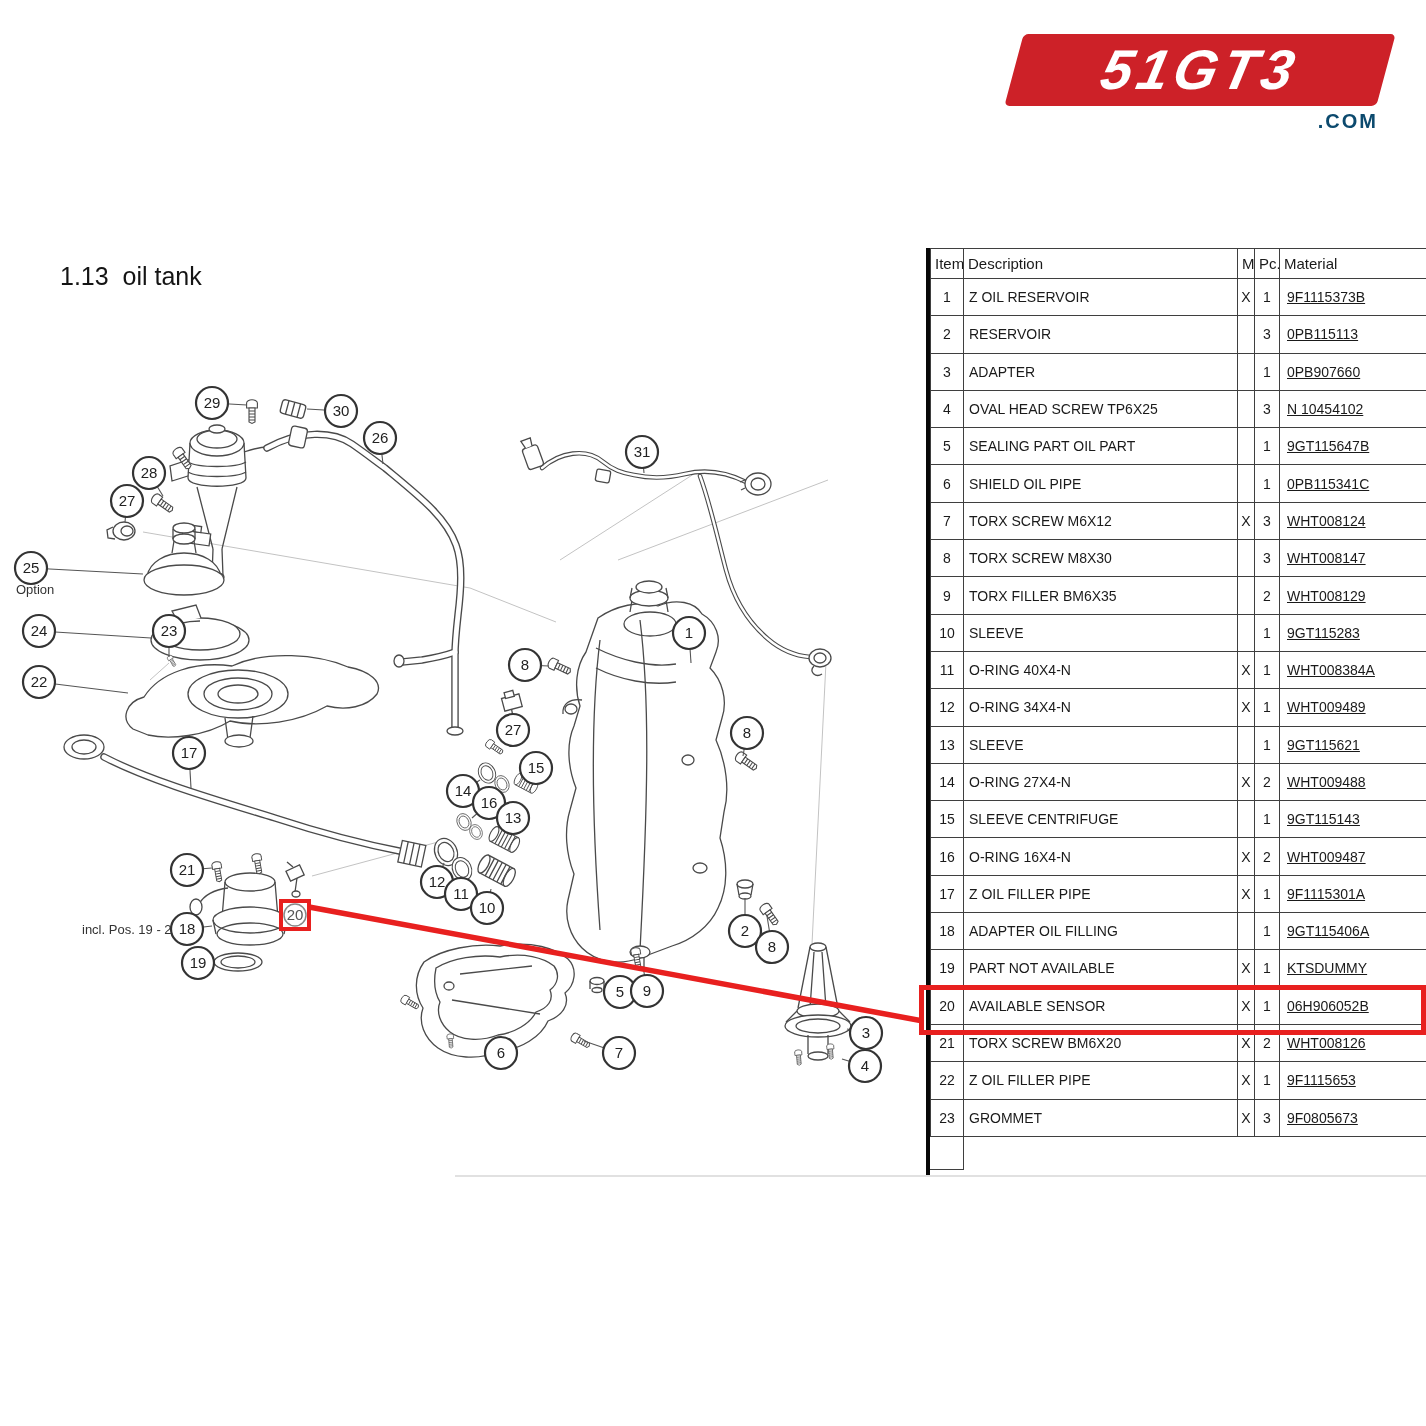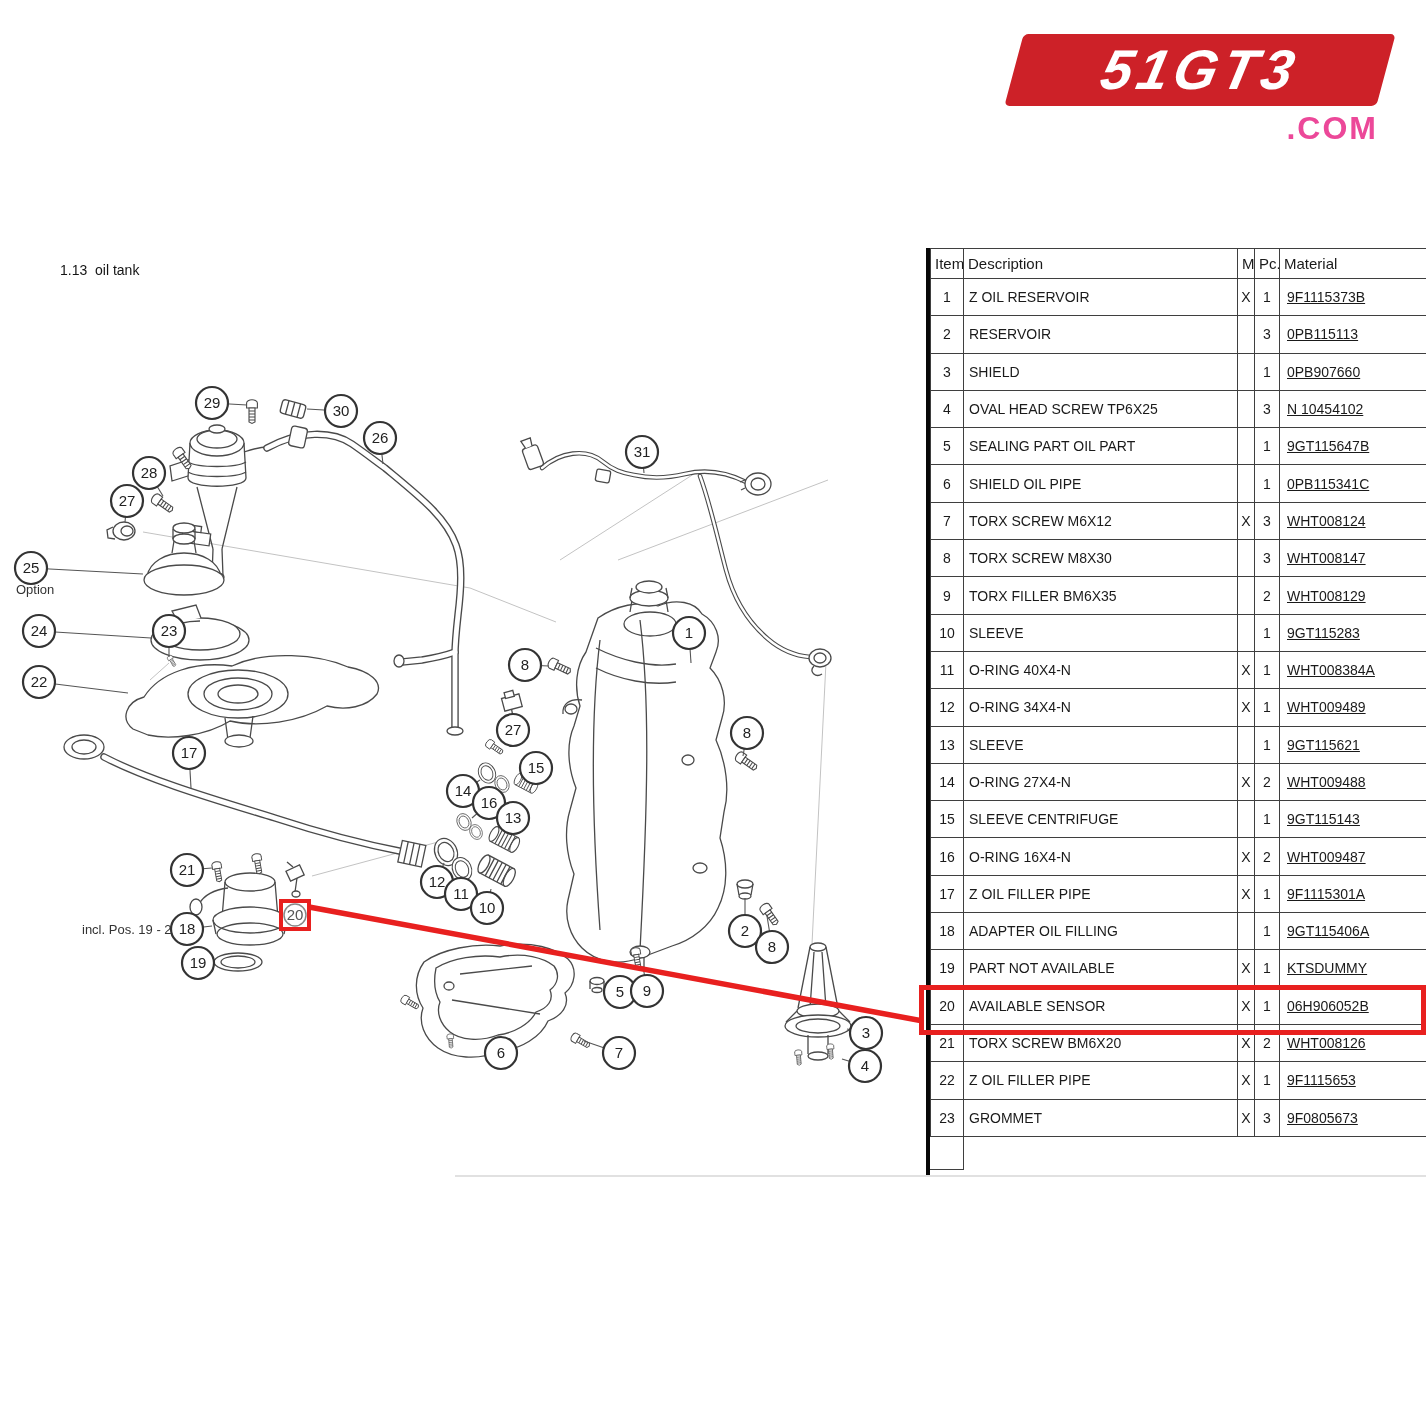--- a/index.html
+++ b/index.html
@@ -11,7 +11,7 @@
               transform:skewX(-15deg);border-radius:5px;display:flex;align-items:center;justify-content:center;}
   .logo-text{font-style:italic;font-weight:bold;font-size:56px;letter-spacing:5px;color:#fff;
              transform:skewX(3deg);line-height:1;}
-  .logo-com{position:absolute;right:22px;top:80px;font-weight:bold;font-size:32px;color:#ec4899;letter-spacing:2px;}
+  .logo-com{position:absolute;right:22px;top:80px;font-weight:bold;font-size:20px;color:#0c4a6e;letter-spacing:2px;}
   
   .title{position:absolute;left:60px;top:262px;font-size:14px;color:#141414;white-space:pre;}
   

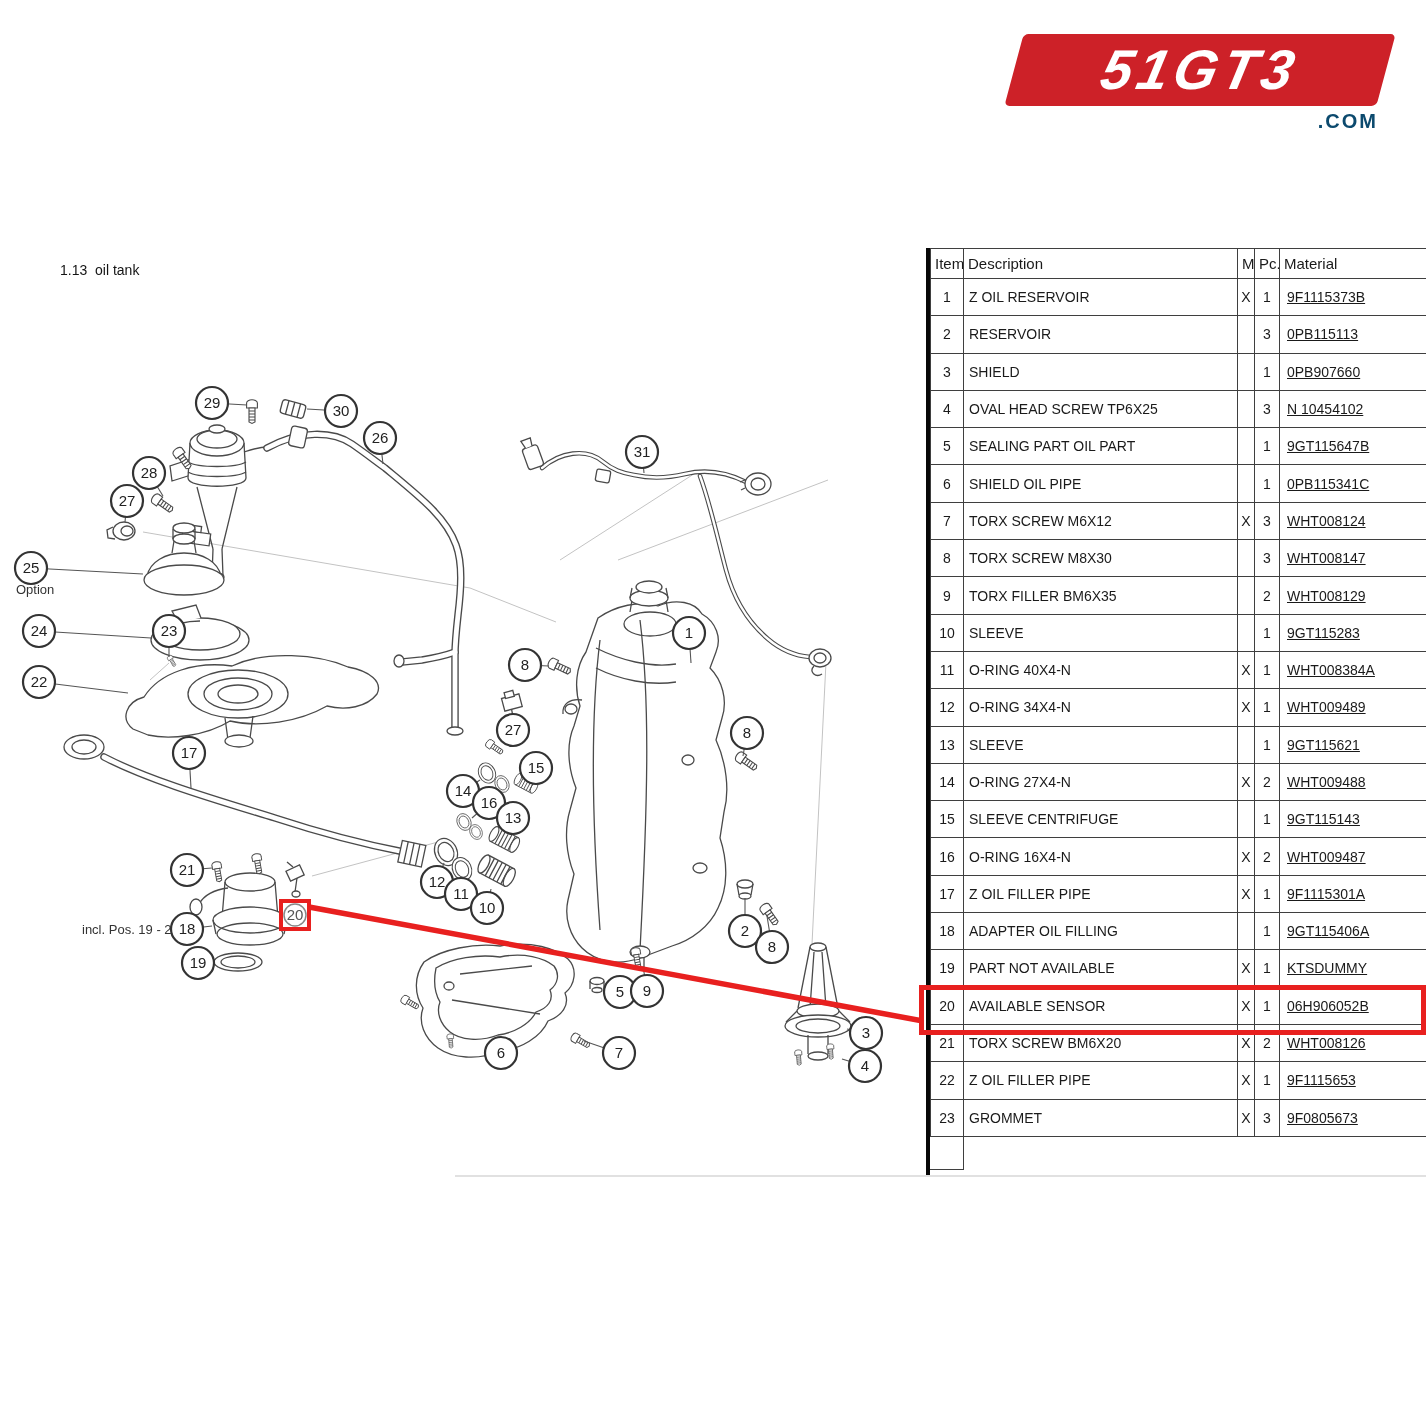--- a/index.html
+++ b/index.html
@@ -13,7 +13,7 @@
              transform:skewX(3deg);line-height:1;}
   .logo-com{position:absolute;right:22px;top:80px;font-weight:bold;font-size:20px;color:#0c4a6e;letter-spacing:2px;}
   
-  .title{position:absolute;left:60px;top:262px;font-size:14px;color:#141414;white-space:pre;}
+  .title{position:absolute;left:60px;top:262px;font-size:25px;color:#141414;white-space:pre;}
   
   svg.diagram{position:absolute;left:0;top:0;z-index:1;}
   .faint{stroke:#c3c3c3;stroke-width:1;fill:none;}

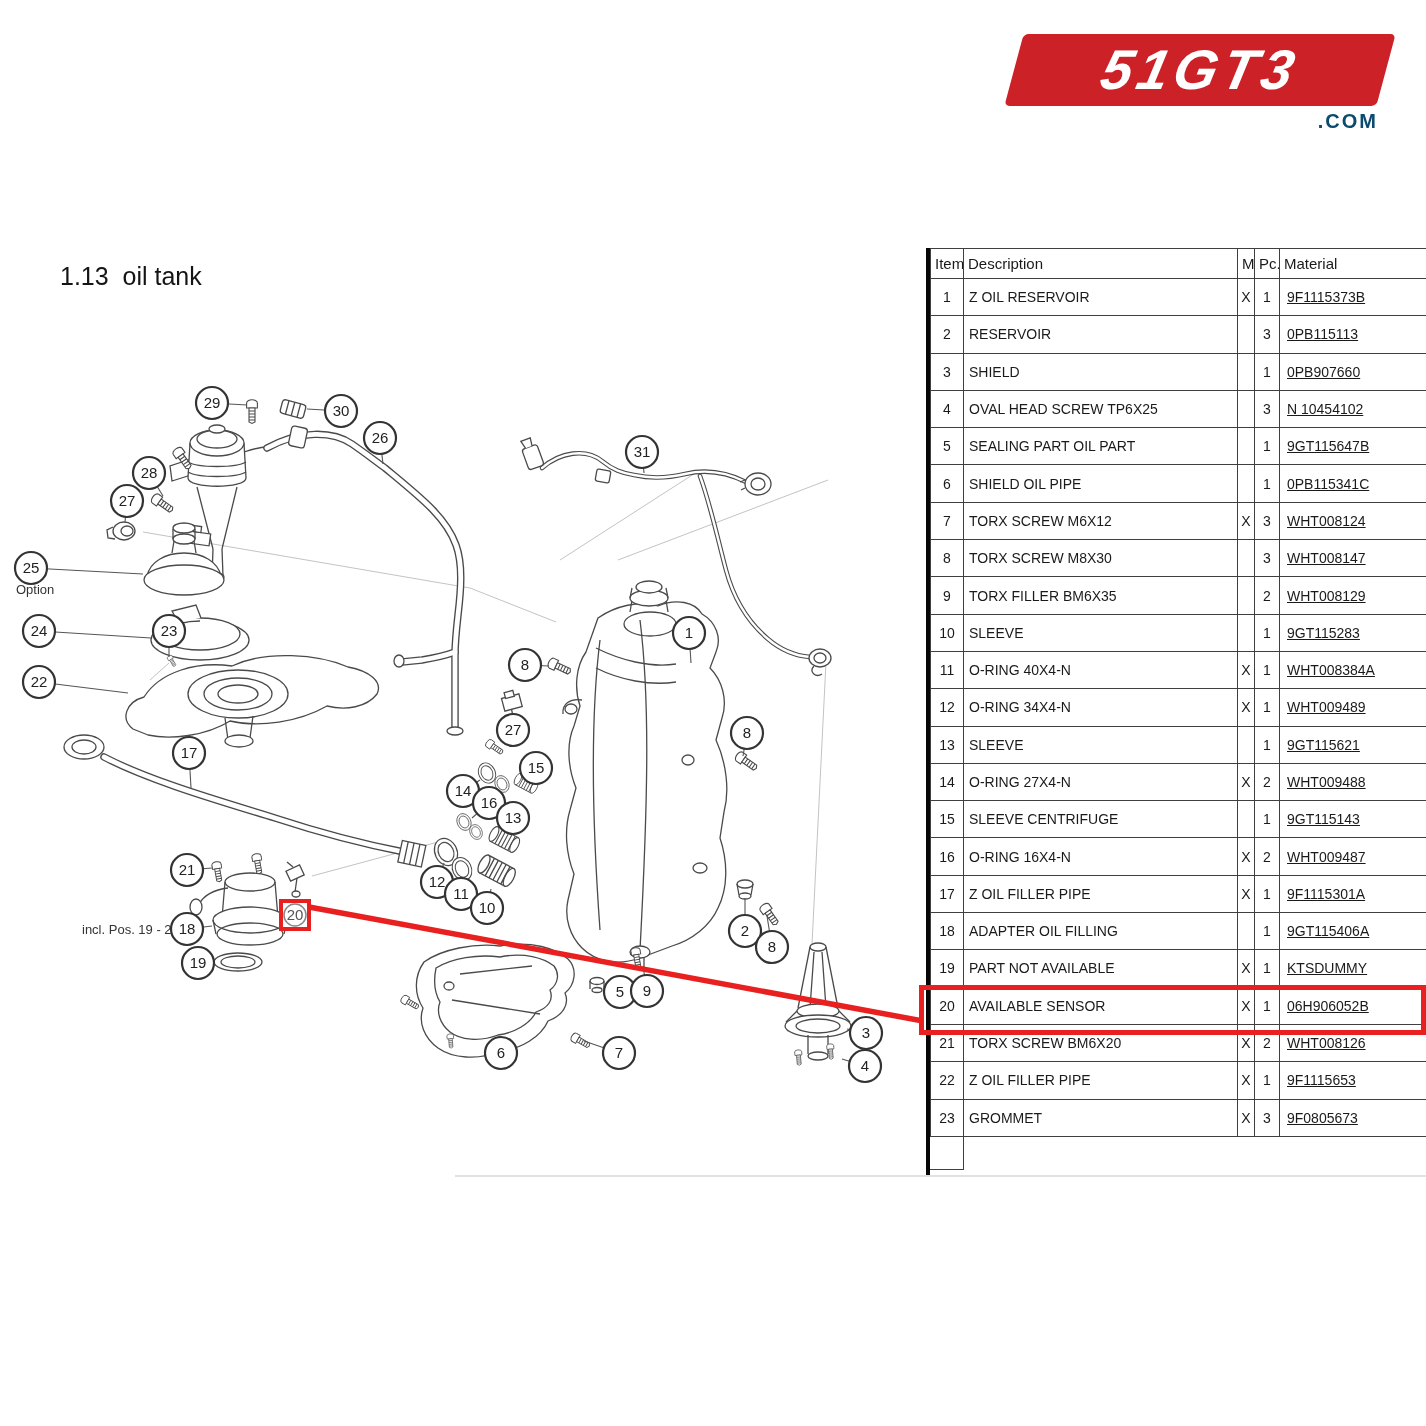--- a/index.html
+++ b/index.html
@@ -437,7 +437,7 @@
           </tr>
           <tr>
             <td class="c-item">3</td>
-            <td class="c-description">SHIELD</td>
+            <td class="c-description">ADAPTER</td>
             <td class="c-m"></td>
             <td class="c-pc">1</td>
             <td class="c-material">0PB907660</td>

